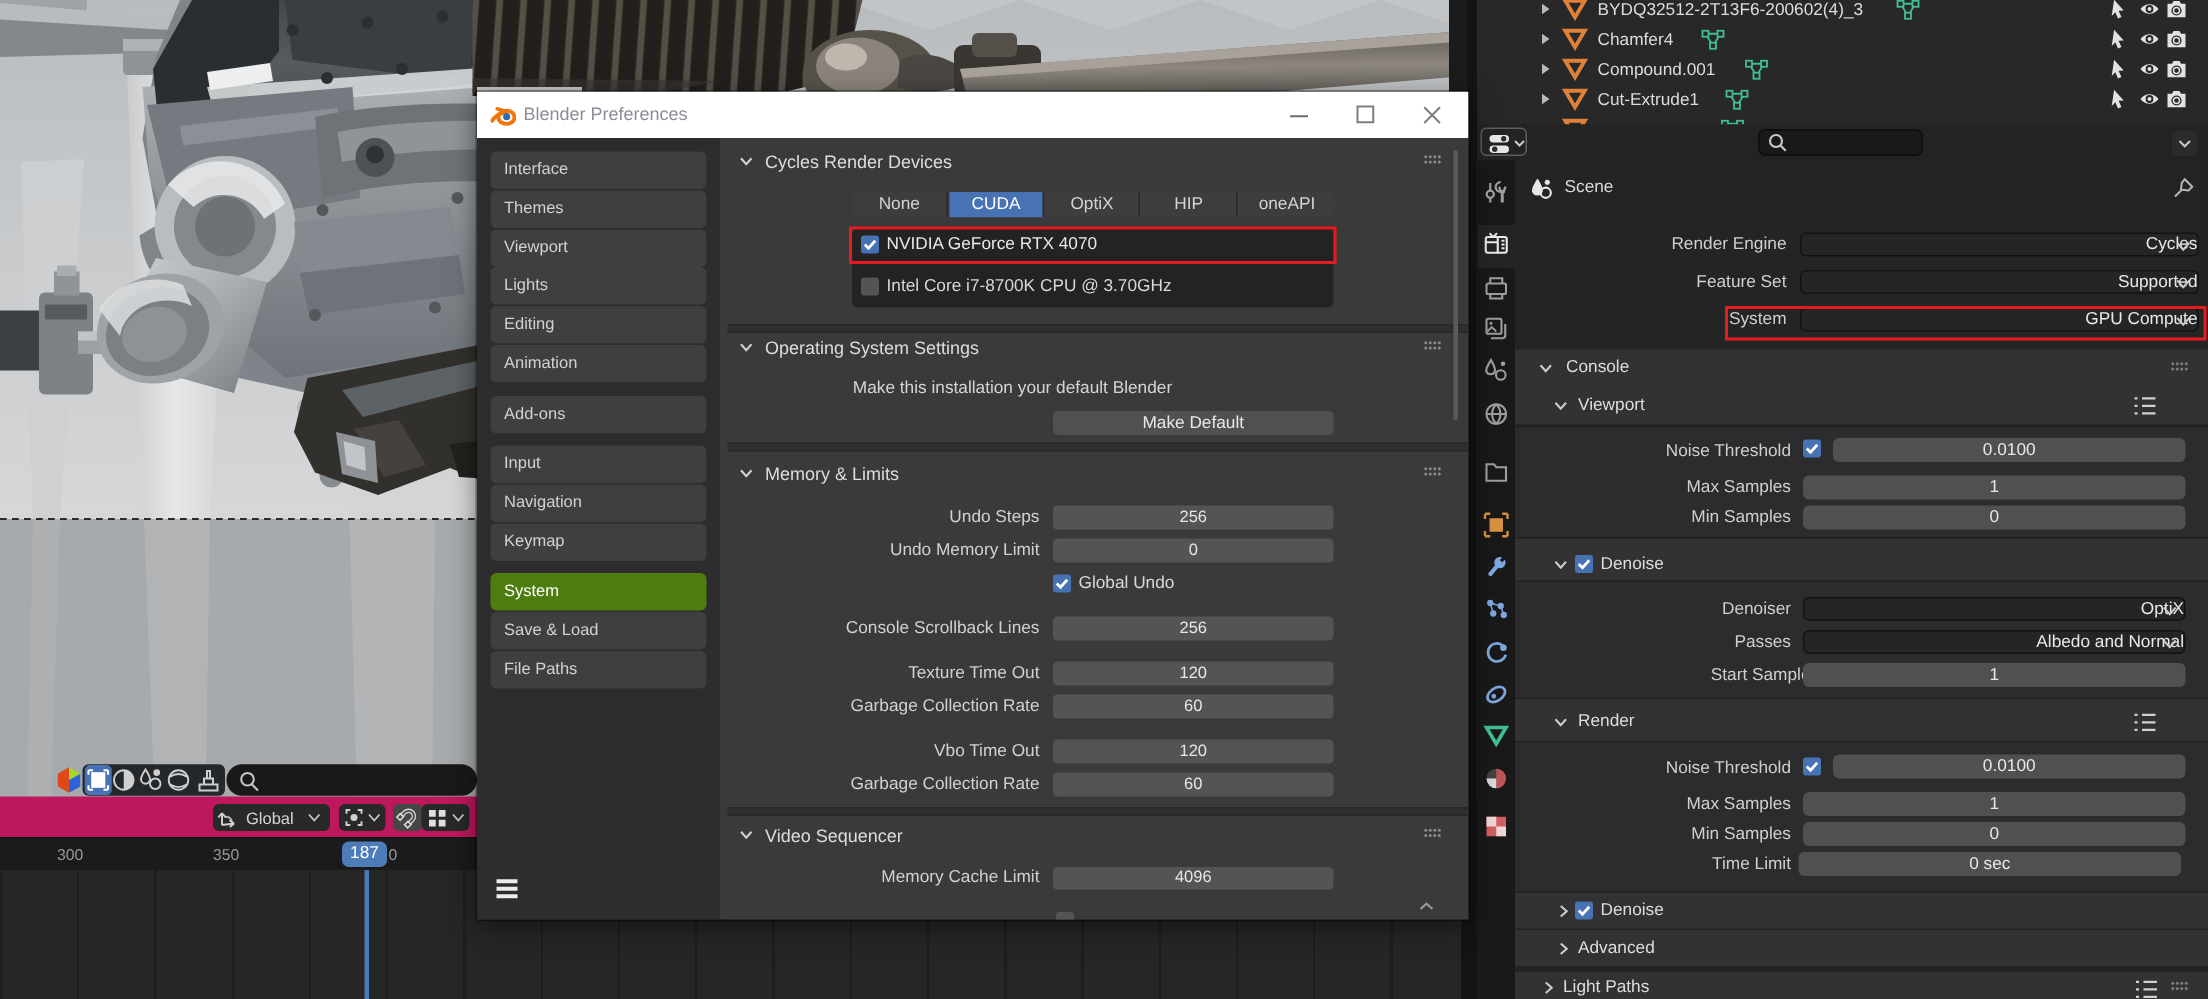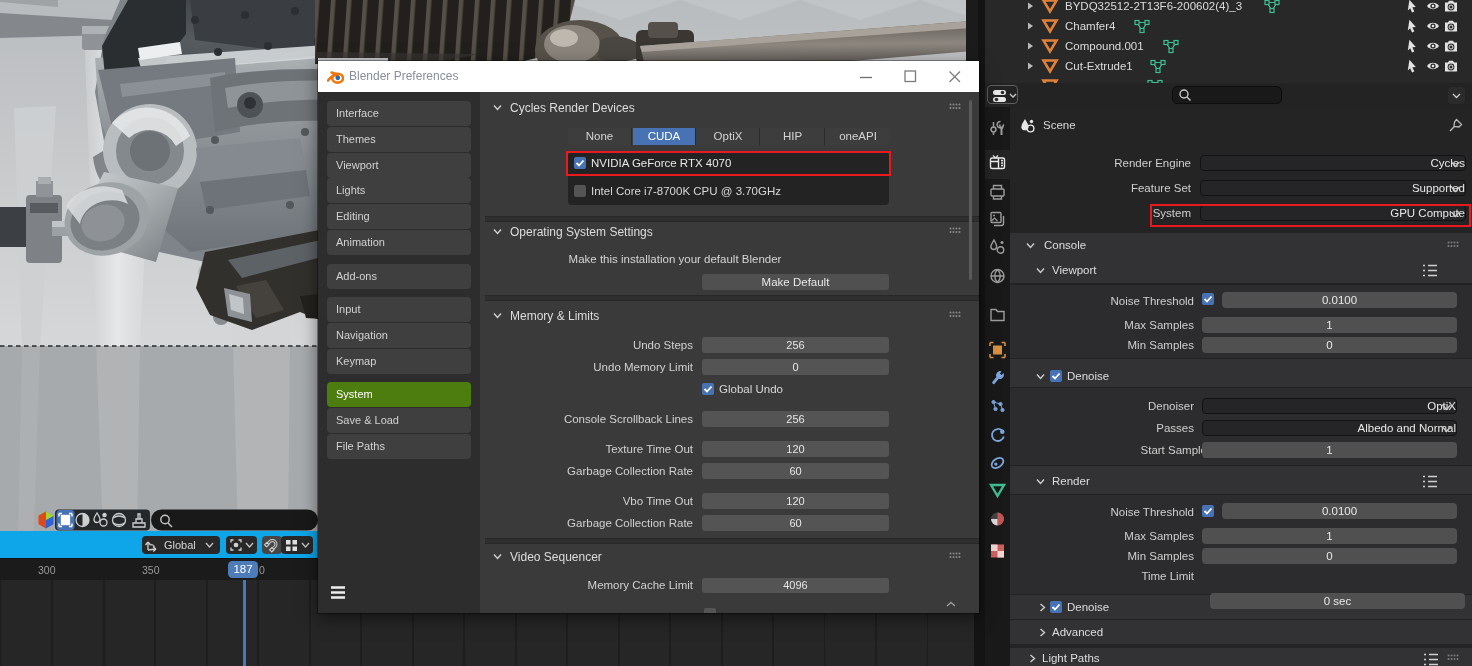--- a/index.html
+++ b/index.html
@@ -10,7 +10,7 @@
 
 #vp { left:0; top:0; width:985px; height:535px; }
 
-#row2 { left:0; top:531px; width:318px; height:27px; background:#0ea5e9; }
+#row2 { left:0; top:531px; width:318px; height:27px; background:#be185d; }
 #ruler { left:0; top:558px; width:318px; height:22px; background:#1b1b1b; border-top:1px solid #121212; color:#9a9a9a; font-size:10.5px; }
 #tbody { left:0; top:580px; width:974px; height:86px; background:#262626;
   background-image:repeating-linear-gradient(to right,#1e1e1e 0,#1e1e1e 1.5px,transparent 1.5px,transparent 51.5px); }

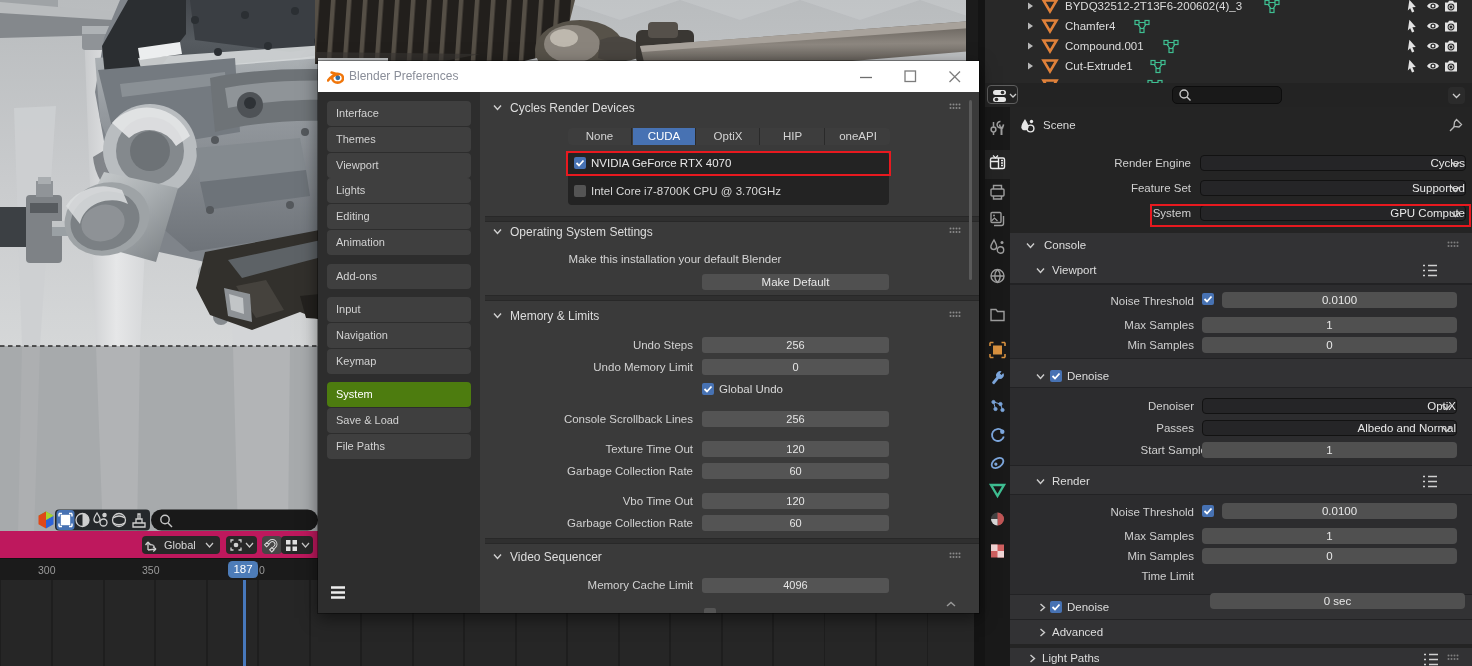--- a/index.html
+++ b/index.html
@@ -594,7 +594,7 @@
       <div class="plbl" style="left:0;top:443px;width:184px;">Min Samples</div>
       <div class="pfield" style="left:192px;top:441px;width:255px;height:16px;line-height:16px;">0</div>
       <div class="plbl" style="left:0;top:463px;width:184px;">Time Limit</div>
-      <div class="pfield" style="left:200px;top:461px;width:255px;height:16px;line-height:16px;margin-top:25px;">0 sec</div>
+      <div class="pfield" style="left:189px;top:461px;width:255px;height:16px;line-height:16px;">0 sec</div>
       <svg class="abs" style="left:27px;top:495px" width="11" height="11" viewBox="0 0 11 11">
           <path d="M3.5 2 L7.5 5.5 L3.5 9" stroke="#cccccc" stroke-width="1.4" fill="none"></path>
         </svg>

